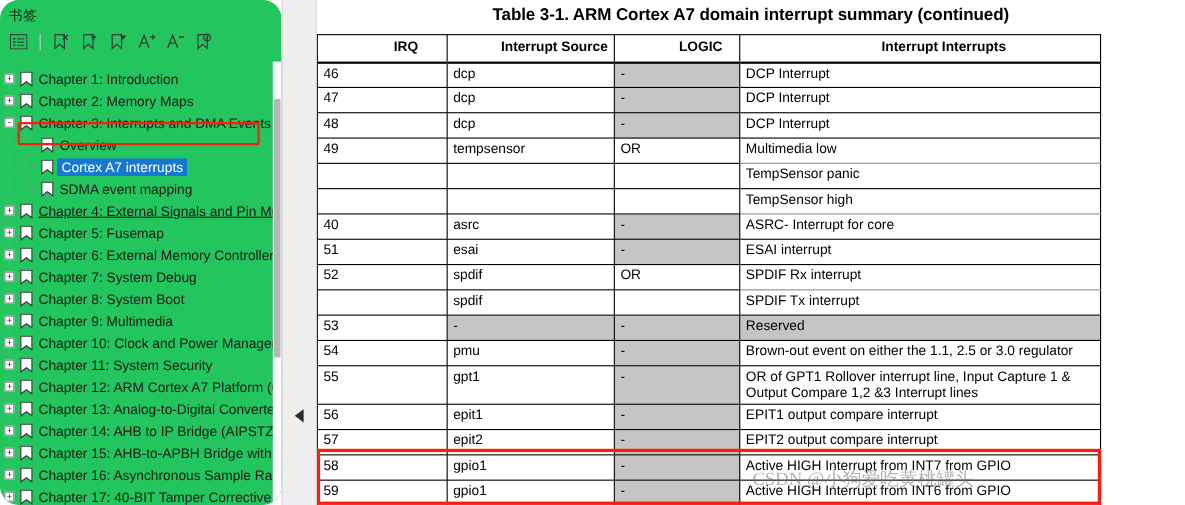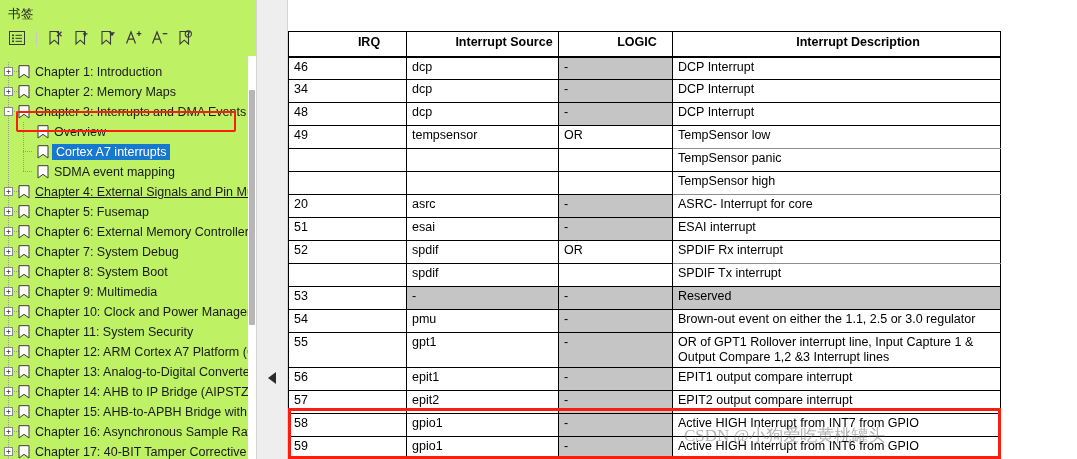--- a/index.html
+++ b/index.html
@@ -16,10 +16,11 @@
   
   #sidebar {
     width: 256px; height: 459px;
-    background: #bef264;
+    background: #22c55e;
     position: relative;
     flex: 0 0 256px;
     overflow: hidden;
+    border-radius: 17px;
   }
   #bm-title {
     font-size: 12.5px;

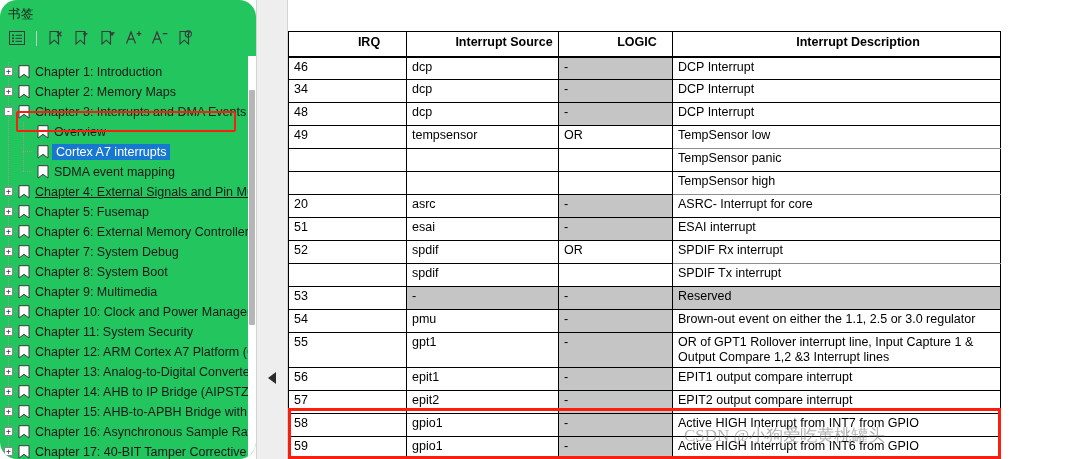--- a/index.html
+++ b/index.html
@@ -497,6 +497,7 @@
   </div>
 
   <div id="doc">
+    <div id="tbl-title">Table 3-1.   ARM Cortex A7 domain interrupt summary (continued)</div>
 
     <div id="tbl-wrap">
       <table>

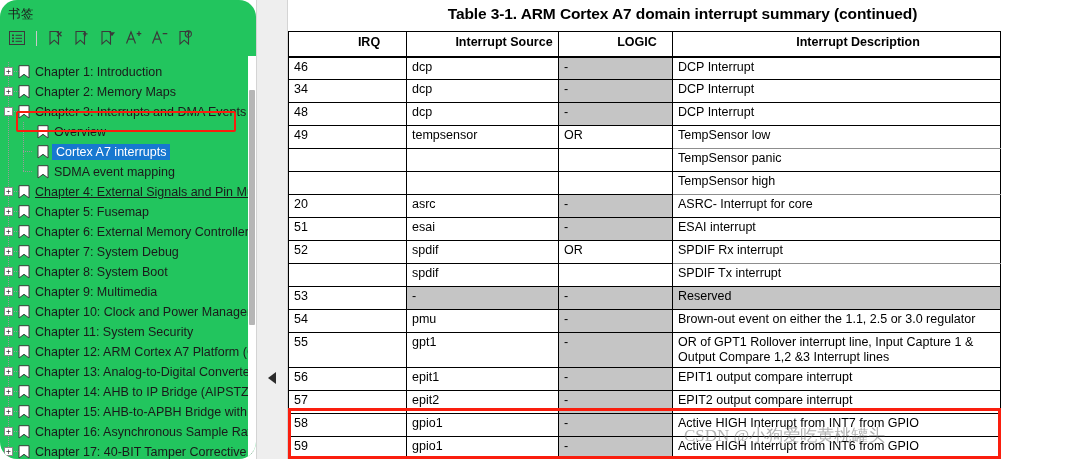--- a/index.html
+++ b/index.html
@@ -512,7 +512,7 @@
             <th>IRQ</th>
             <th>Interrupt Source</th>
             <th>LOGIC</th>
-            <th>Interrupt Description</th>
+            <th>Interrupt Interrupts</th>
           </tr>
         </thead>
         <tbody id="tbody">

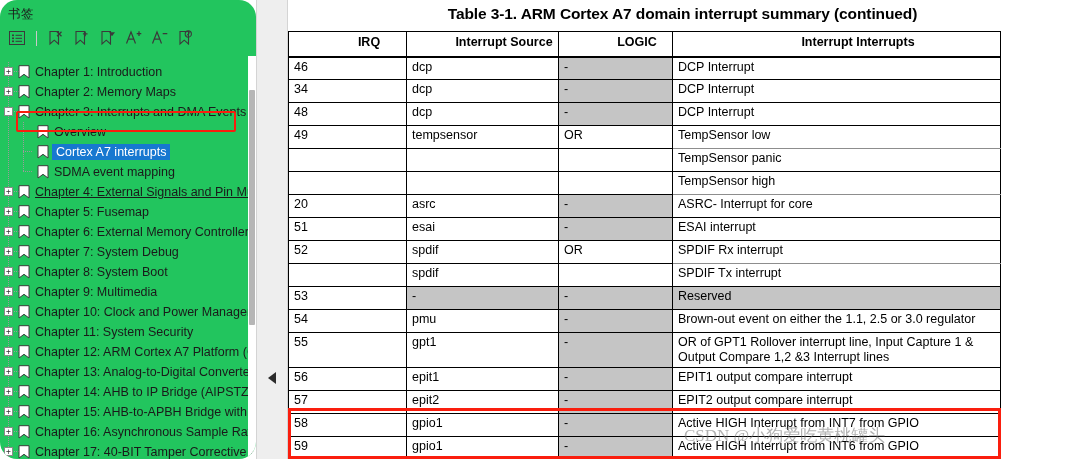--- a/index.html
+++ b/index.html
@@ -523,7 +523,7 @@
               <td>DCP Interrupt</td>
             </tr>
             <tr>
-              <td>34</td>
+              <td>47</td>
               <td>dcp</td>
               <td class="shade">-</td>
               <td>DCP Interrupt</td>

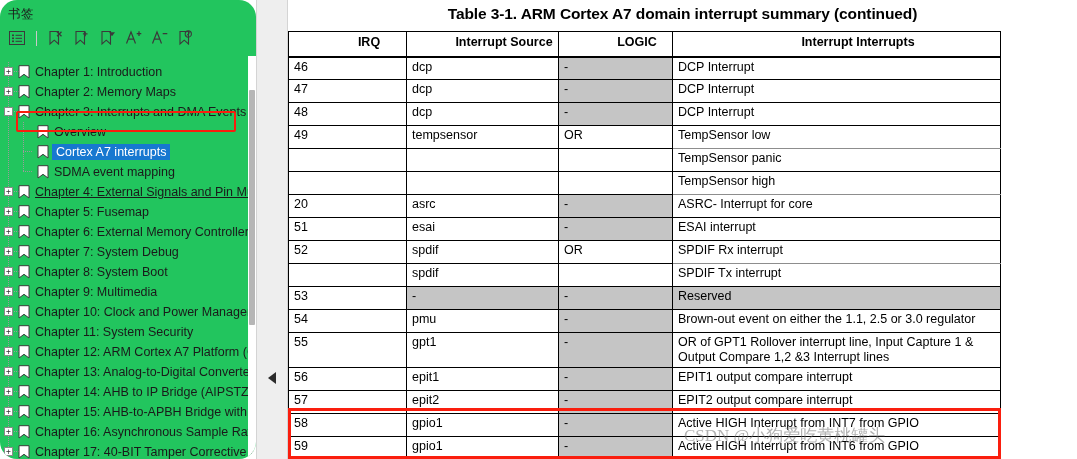--- a/index.html
+++ b/index.html
@@ -538,7 +538,7 @@
               <td>49</td>
               <td>tempsensor</td>
               <td>OR</td>
-              <td class="thin-b">TempSensor low</td>
+              <td class="thin-b">Multimedia low</td>
             </tr>
             <tr>
               <td class="noborder-t"></td>

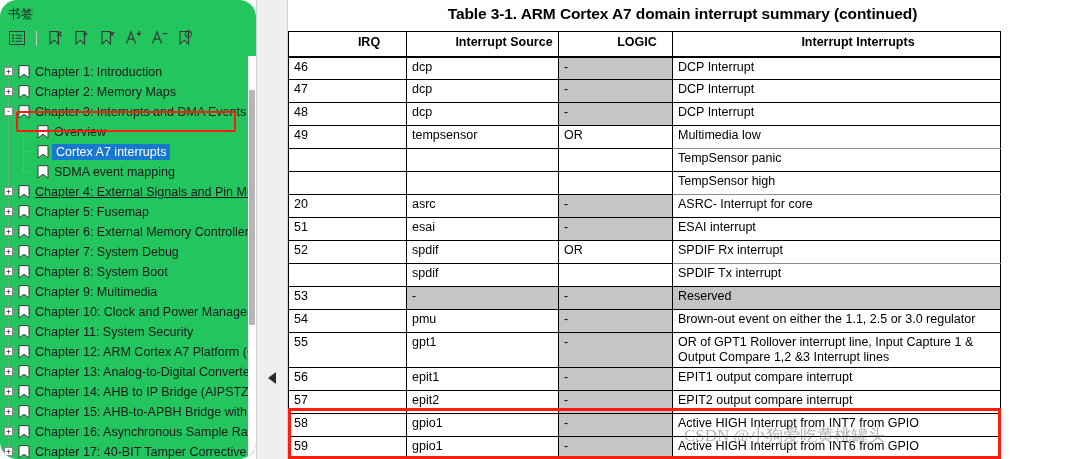--- a/index.html
+++ b/index.html
@@ -553,7 +553,7 @@
               <td class="thin-t thin-b">TempSensor high</td>
             </tr>
             <tr>
-              <td>20</td>
+              <td>40</td>
               <td>asrc</td>
               <td class="shade">-</td>
               <td>ASRC- Interrupt for core</td>

